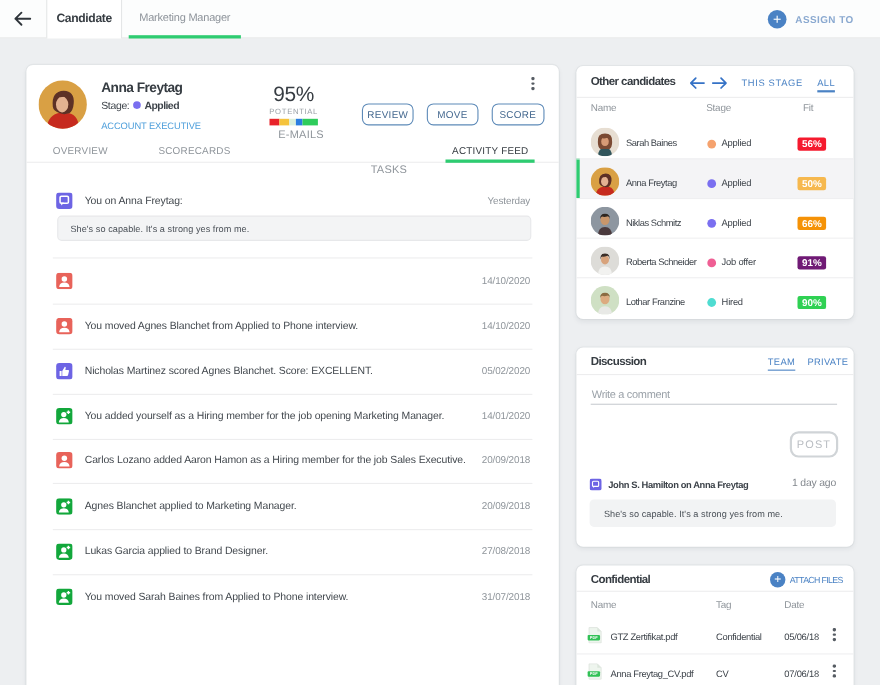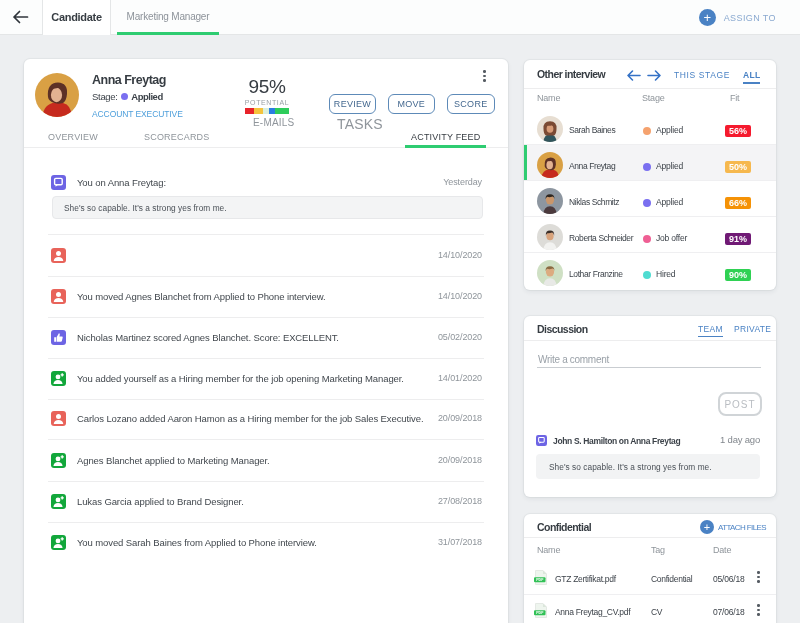--- a/index.html
+++ b/index.html
@@ -9,7 +9,7 @@
 .mm{position:absolute;left:117px;top:0;width:102px;height:35px;line-height:34px;text-align:center;font-size:10px;color:#8d939a;letter-spacing:-.2px}
 .mmline{position:absolute;left:117px;top:32px;width:102px;height:3px;background:#2ecc71}
 .assign{position:absolute;right:24px;top:0;height:35px;display:flex;align-items:center}
-.assign .txt{font-size:9px;letter-spacing:.4px;color:#8aa9d0;font-weight:400;margin-left:8px}
+.assign .txt{font-size:9px;letter-spacing:.4px;color:#8aa9d0;font-weight:700;margin-left:8px}
 .pluscirc{width:17px;height:17px;border-radius:50%;background:#4a82c4;color:#fff;display:flex;align-items:center;justify-content:center;font-size:13px;font-weight:400;line-height:1}
 .hdr-title{font-size:10.5px;color:#363c42;font-weight:700;letter-spacing:-.55px}
 .gray10{font-size:9px;color:#8f959b;letter-spacing:-.2px}

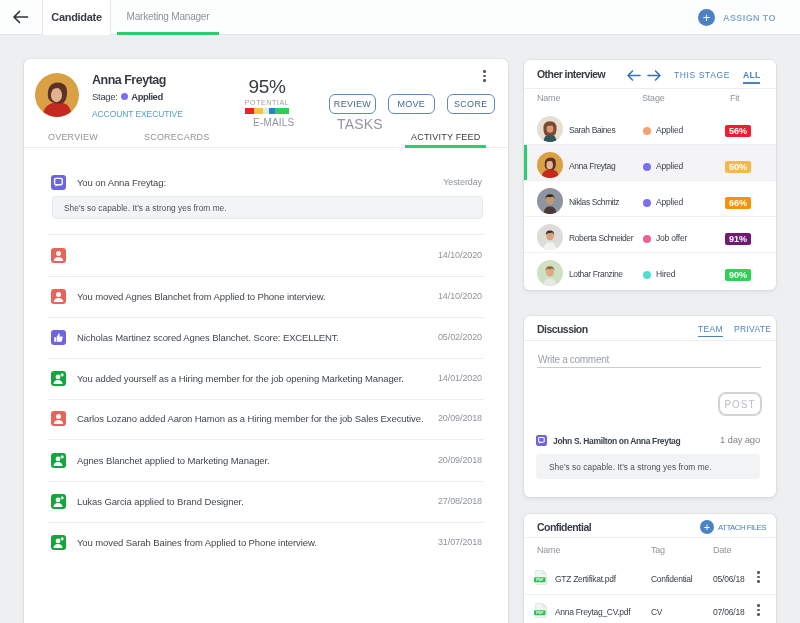--- a/index.html
+++ b/index.html
@@ -174,7 +174,7 @@
 <div class="sep" style="top:463px"></div>
 </div>
 <div class="card" style="left:524px;top:60px;width:252px;height:230px">
-<div class="abs hdr-title" id="oc" style="left:13px;top:8px">Other interview</div>
+<div class="abs hdr-title" id="oc" style="left:13px;top:8px">Other candidates</div>
 <svg class="abs" style="left:102px;top:9px" width="15" height="13" viewBox="0 0 15 13">
       <path d="M14 6.5 H2 M6.5 2 L2 6.5 L6.5 11" stroke="#3572c6" stroke-width="1.6" fill="none" stroke-linecap="round" stroke-linejoin="round"></path>
     </svg>

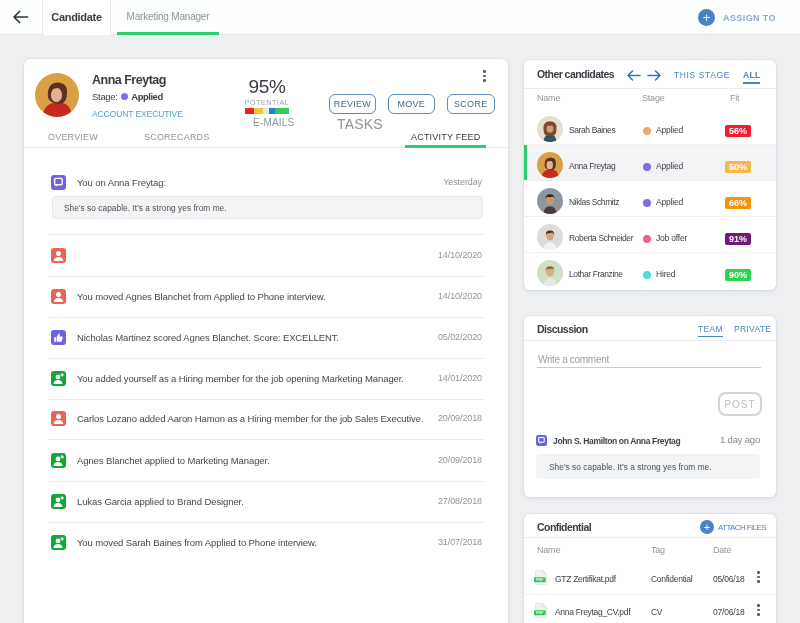--- a/index.html
+++ b/index.html
@@ -182,7 +182,7 @@
       <path d="M1 6.5 H13 M8.5 2 L13 6.5 L8.5 11" stroke="#3572c6" stroke-width="1.6" fill="none" stroke-linecap="round" stroke-linejoin="round"></path>
     </svg>
 <div class="abs" id="ts" style="left:150px;top:10px;font-size:8.5px;letter-spacing:.6px;color:#4a82c4">THIS STAGE</div>
-<div class="abs" style="left:219px;top:10px;font-size:8.5px;letter-spacing:.3px;color:#4a82c4;font-weight:700;border-bottom:2px solid #4a82c4;padding-bottom:2px">ALL</div>
+<div class="abs" style="left:219px;top:10px;font-size:8.5px;letter-spacing:.3px;color:#4a82c4;font-weight:400;border-bottom:2px solid #4a82c4;padding-bottom:2px">ALL</div>
 <div class="abs" style="left:0;top:28px;width:252px;height:1px;background:#ededee"></div>
 <div class="abs gray10" style="left:13px;top:33px">Name</div>
 <div class="abs gray10" style="left:118px;top:33px">Stage</div>

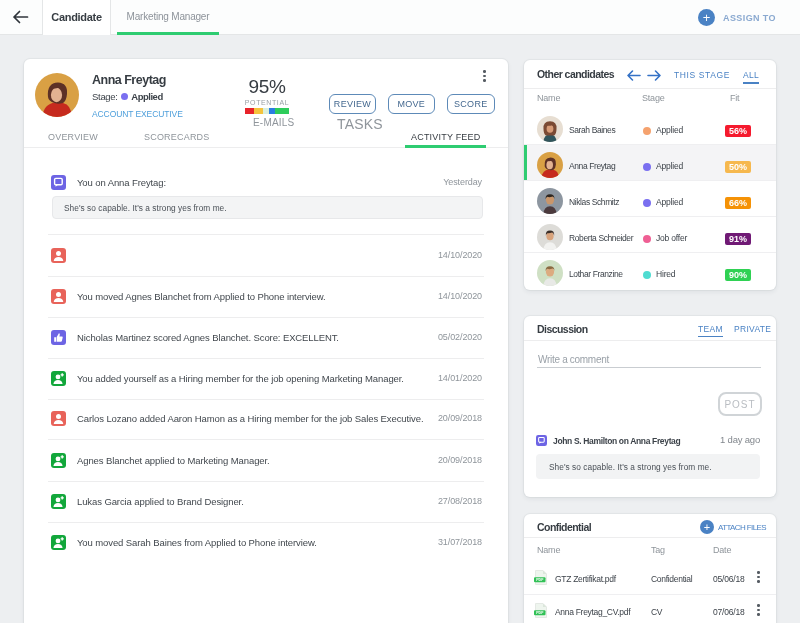--- a/index.html
+++ b/index.html
@@ -75,7 +75,7 @@
 <div class="abs" style="left:24px;top:73px;font-size:9px;letter-spacing:.2px;color:#8f959b">OVERVIEW</div>
 <div class="abs" style="left:120px;top:73px;font-size:9px;letter-spacing:.2px;color:#8f959b">SCORECARDS</div>
 <div class="abs" style="left:229px;top:58px;font-size:10px;letter-spacing:.2px;color:#8f959b">E-MAILS</div>
-<div class="abs" style="left:313px;top:57px;font-size:14px;letter-spacing:.2px;color:#8f959b">TASKS</div>
+<div class="abs" style="left:313px;top:90px;font-size:10px;letter-spacing:.2px;color:#8f959b">TASKS</div>
 <div class="abs" style="left:387px;top:73px;font-size:9px;letter-spacing:.2px;color:#363c42">ACTIVITY FEED</div>
 <div class="abs" style="left:0;top:88px;width:484px;height:1px;background:#ededee"></div>
 <div class="abs" style="left:381px;top:86px;width:81px;height:3px;background:#2ecc71"></div>

